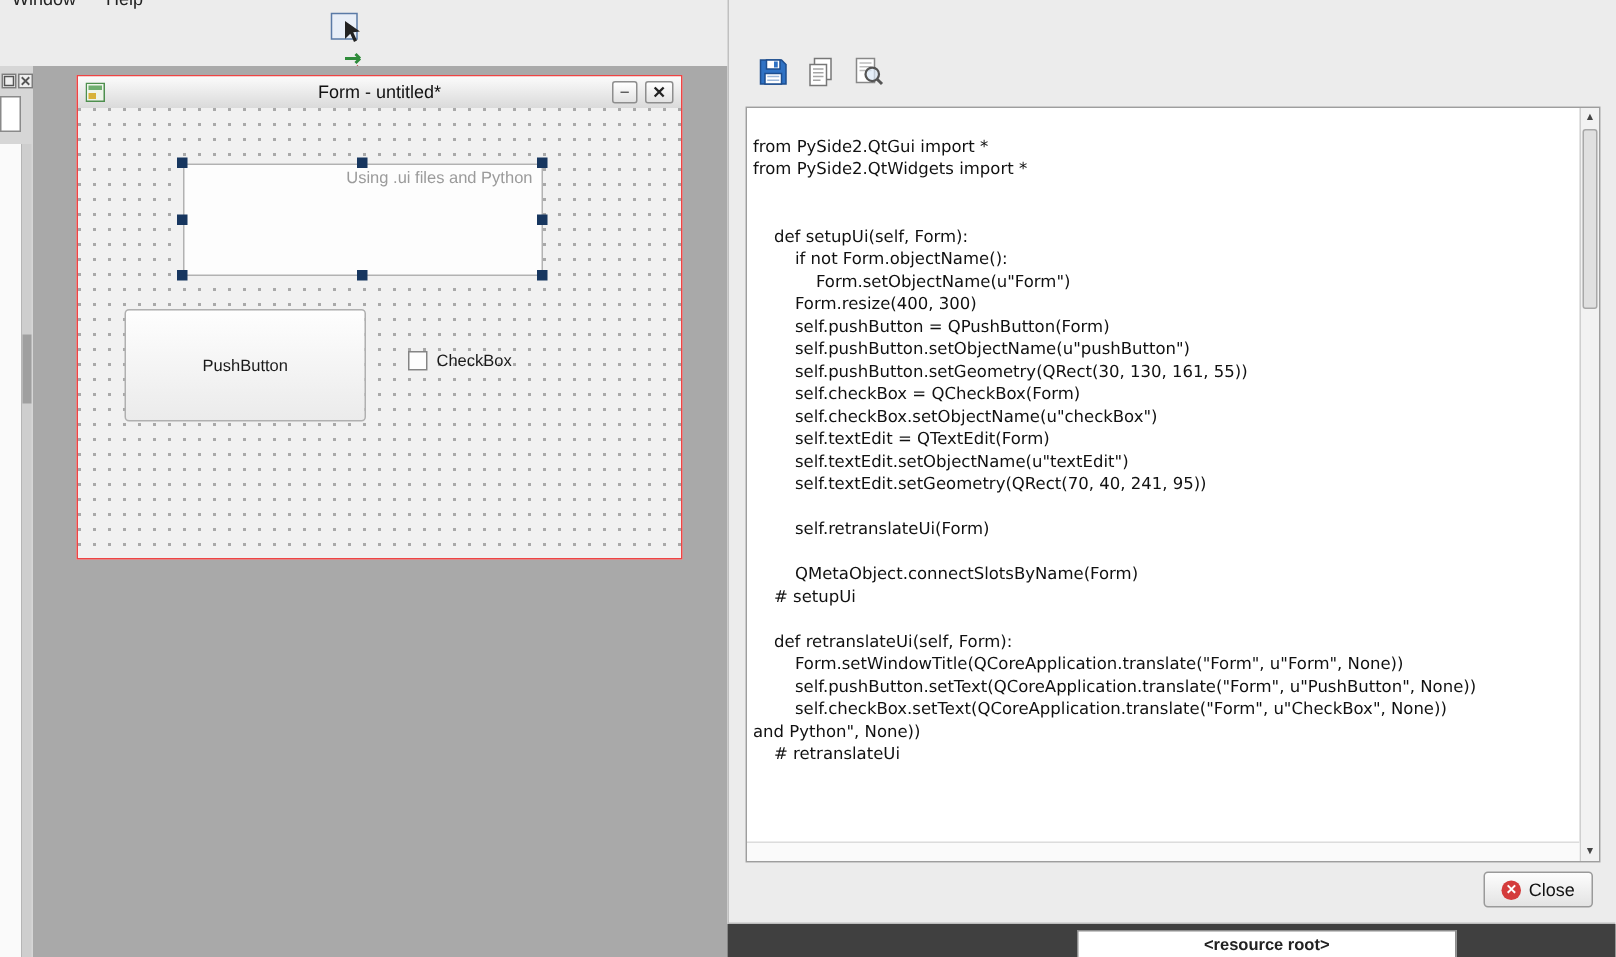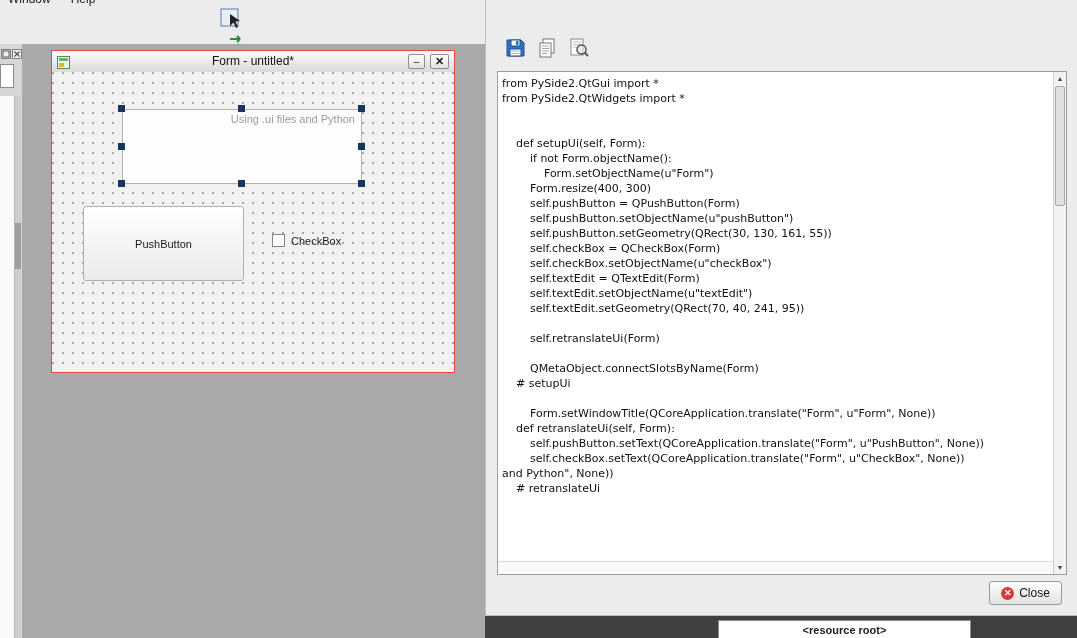--- a/index.html
+++ b/index.html
@@ -73,7 +73,7 @@
   .code-area{position:absolute;left:11px;top:71px;width:570px;height:504px;background:#fff;
              border:1px solid #9e9e9e;box-sizing:border-box;}
   .code-text{position:absolute;left:0;top:0;right:13px;bottom:13px;overflow:hidden;
-             padding:4px 2px 0 4px;font-family:"DejaVu Sans",sans-serif;font-size:11px;
+             padding:18px 2px 0 4px;font-family:"DejaVu Sans",sans-serif;font-size:11px;
              line-height:15px;color:#111;}
   .code-line{white-space:pre;}
   .vscroll{position:absolute;top:0;right:0;width:13px;bottom:0;background:#f2f2f2;

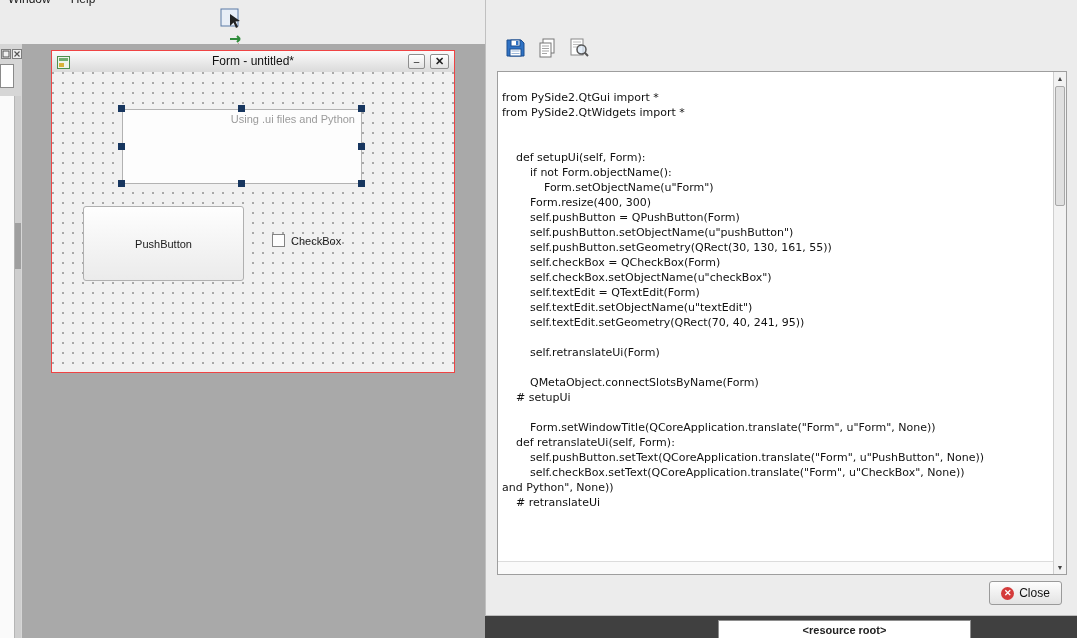--- a/index.html
+++ b/index.html
@@ -342,8 +342,8 @@
           <div class="code-line">        QMetaObject.connectSlotsByName(Form)</div>
           <div class="code-line">    # setupUi</div>
           <div class="code-line">&nbsp;</div>
+          <div class="code-line">    def retranslateUi(self, Form):</div>
           <div class="code-line">        Form.setWindowTitle(QCoreApplication.translate("Form", u"Form", None))</div>
-          <div class="code-line">    def retranslateUi(self, Form):</div>
           <div class="code-line">        self.pushButton.setText(QCoreApplication.translate("Form", u"PushButton", None))</div>
           <div class="code-line">        self.checkBox.setText(QCoreApplication.translate("Form", u"CheckBox", None))</div>
           <div class="code-line">and Python", None))</div>

